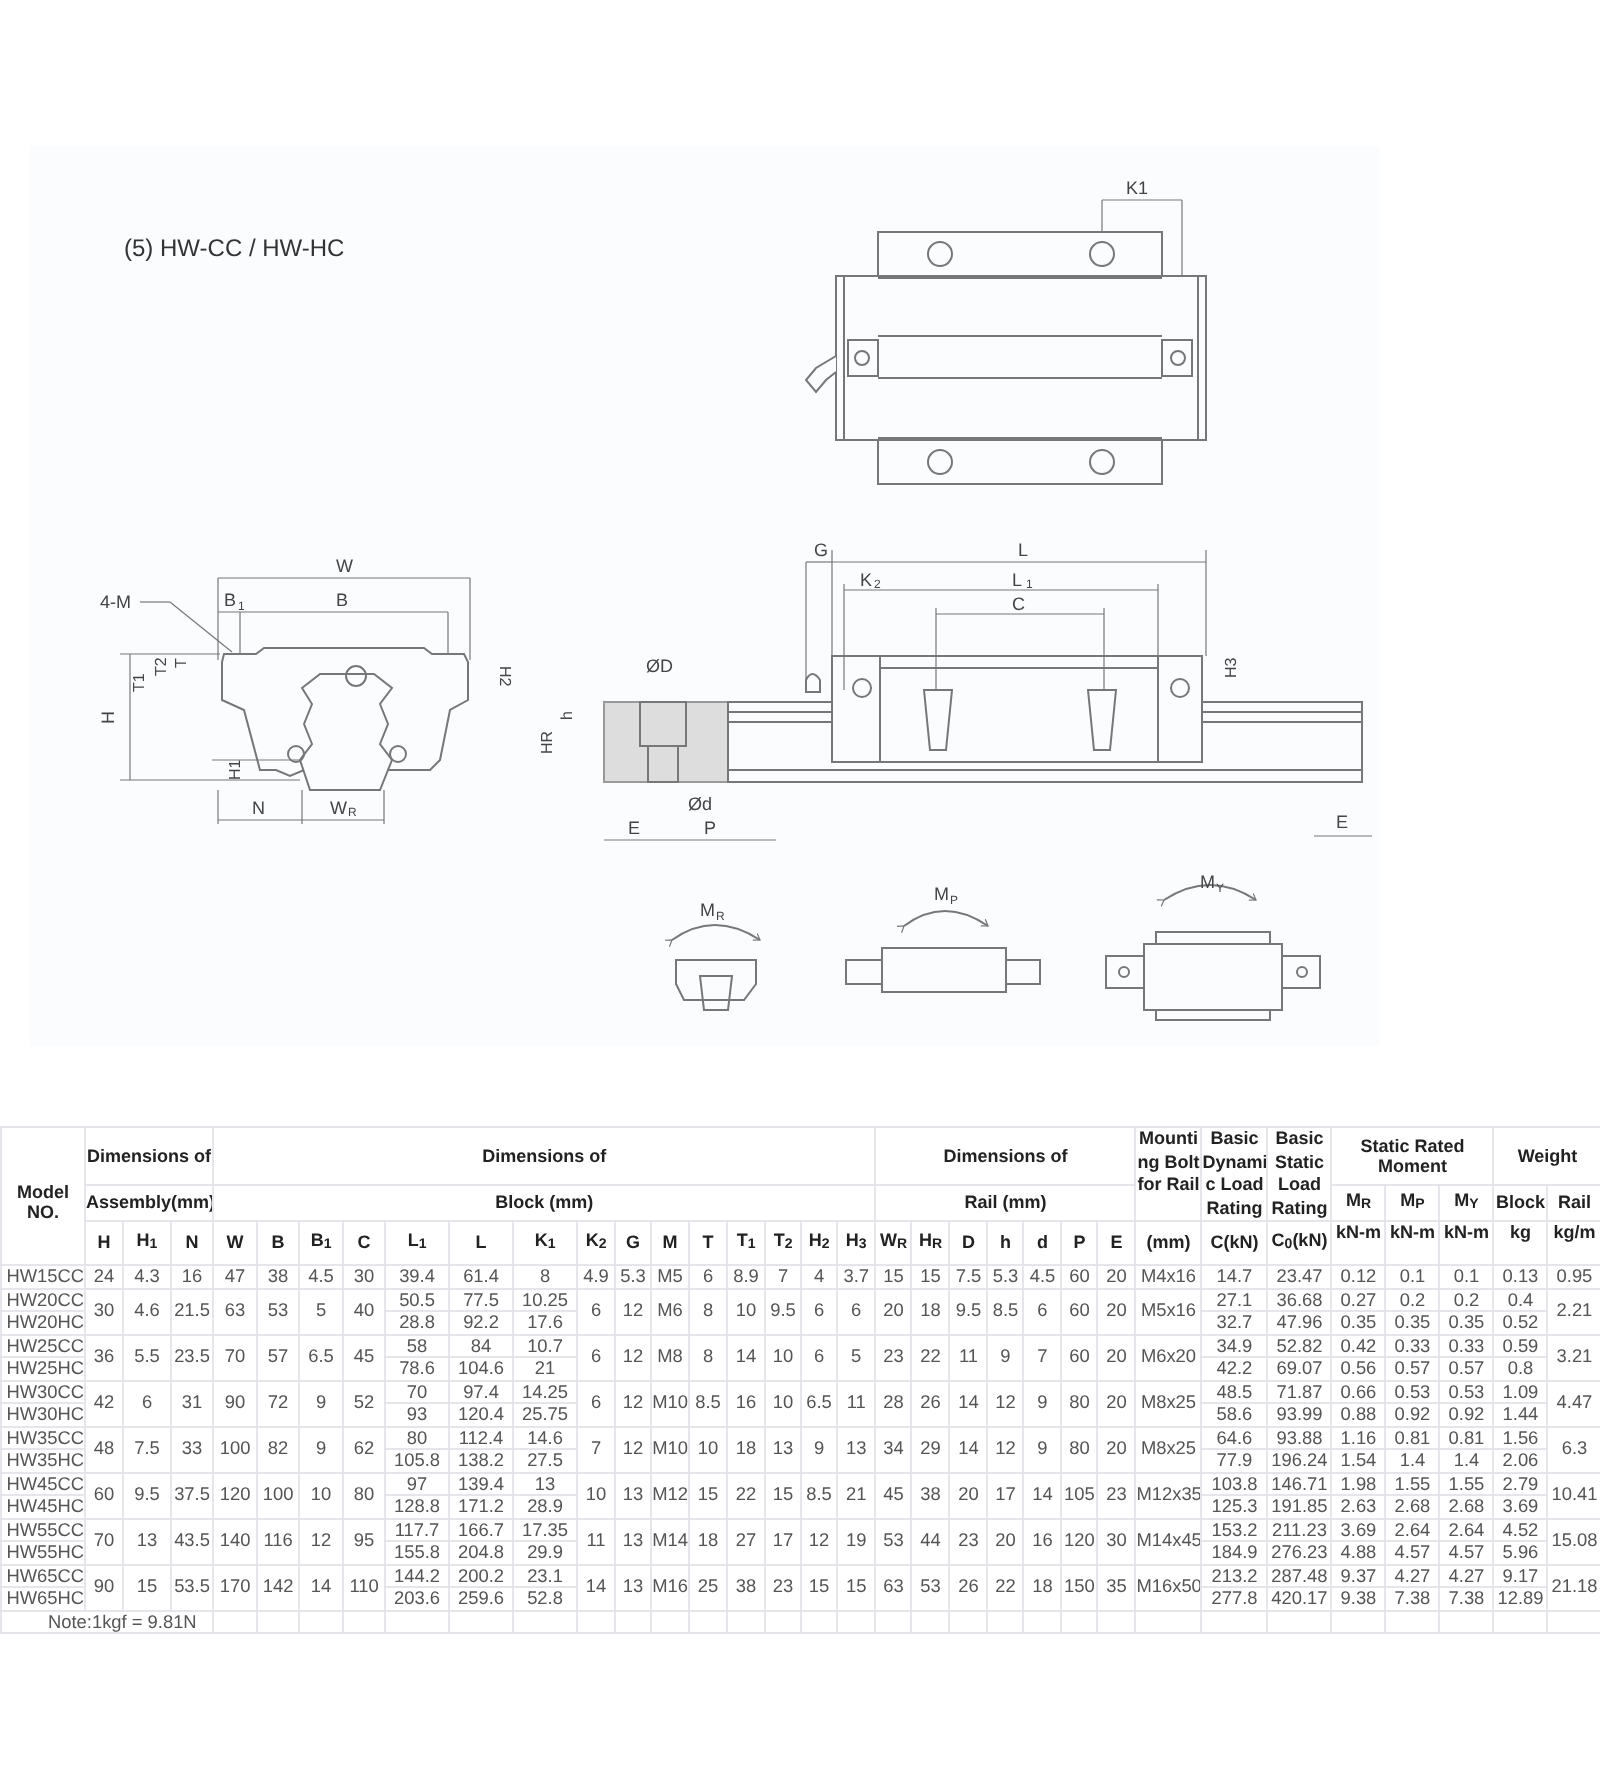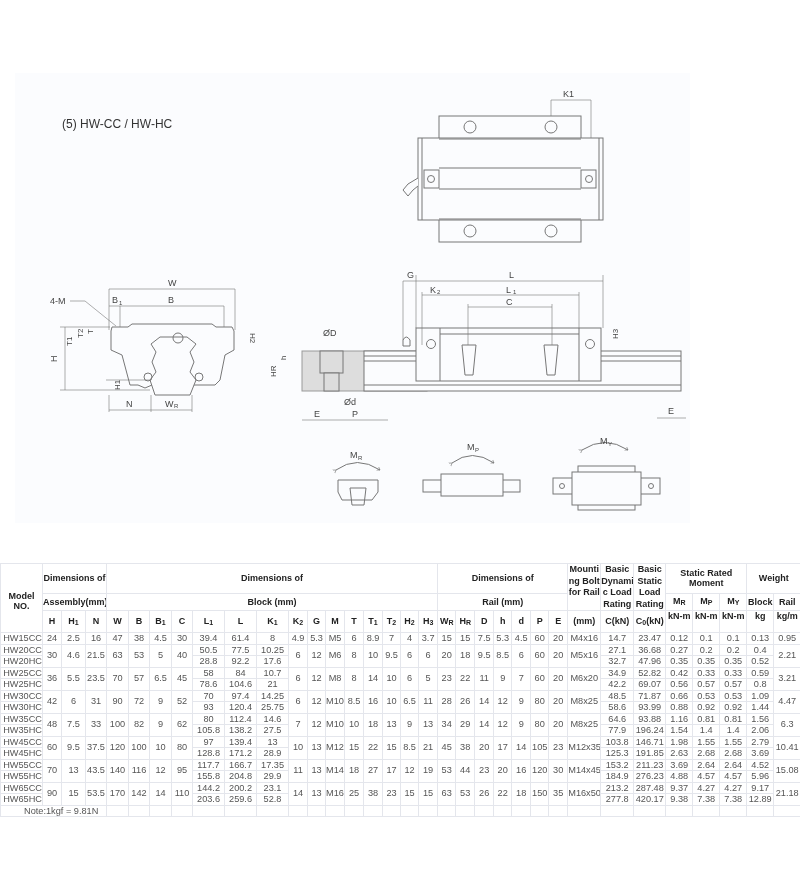--- a/index.html
+++ b/index.html
@@ -278,7 +278,7 @@
       <tr>
         <td class="model">HW15CC</td>
         <td rowspan="1">24</td>
-        <td rowspan="1">2.5</td>
+        <td rowspan="1">4.3</td>
         <td rowspan="1">16</td>
         <td rowspan="1">47</td>
         <td rowspan="1">38</td>

